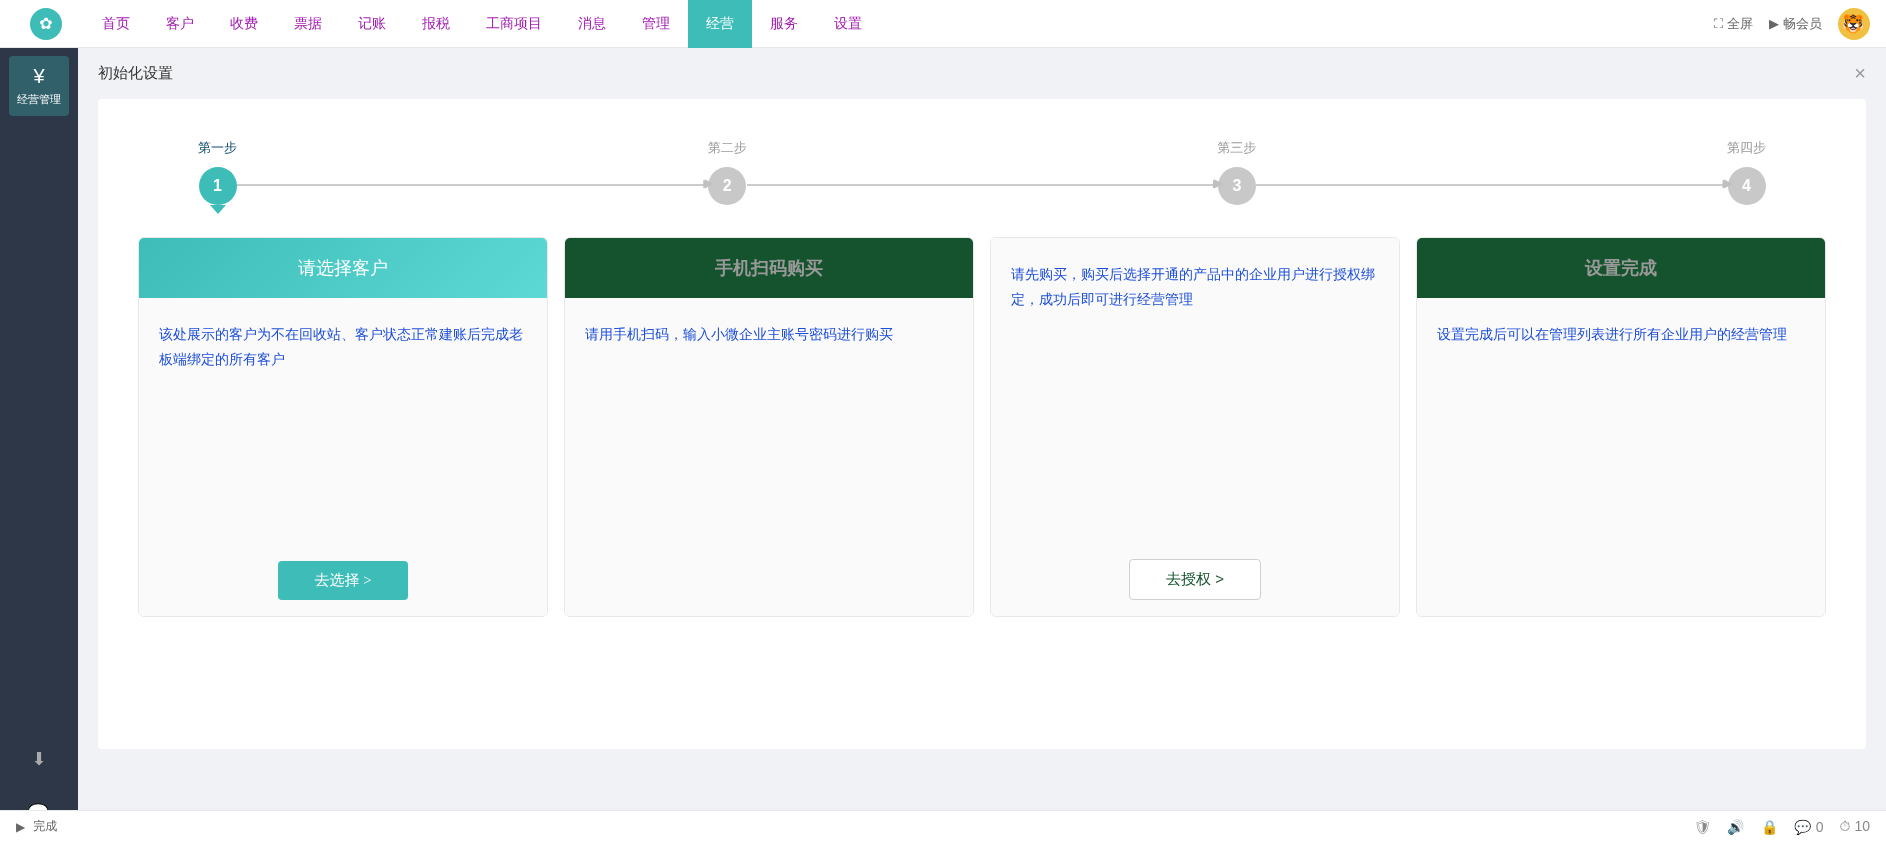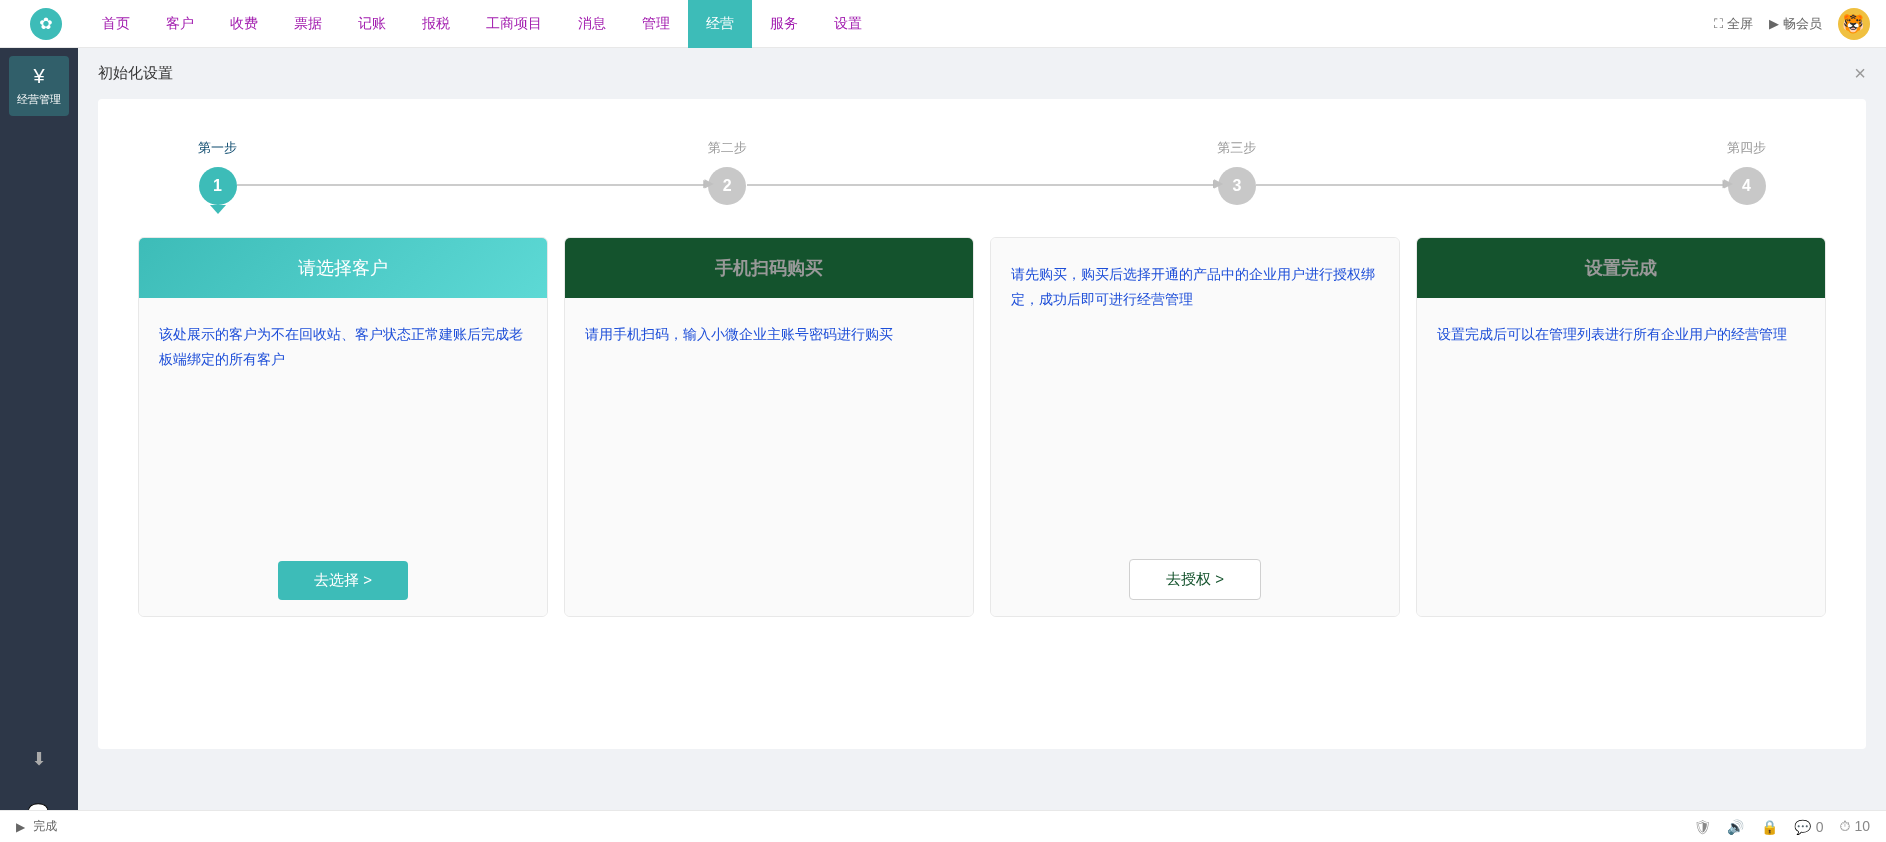--- a/index.html
+++ b/index.html
@@ -209,6 +209,7 @@
     .action-btn.primary {
       background: #3dbcb8;
       color: #fff;
+      font-family: Liberation Serif, serif;
     }
     .action-btn.secondary {
       background: #fff;

